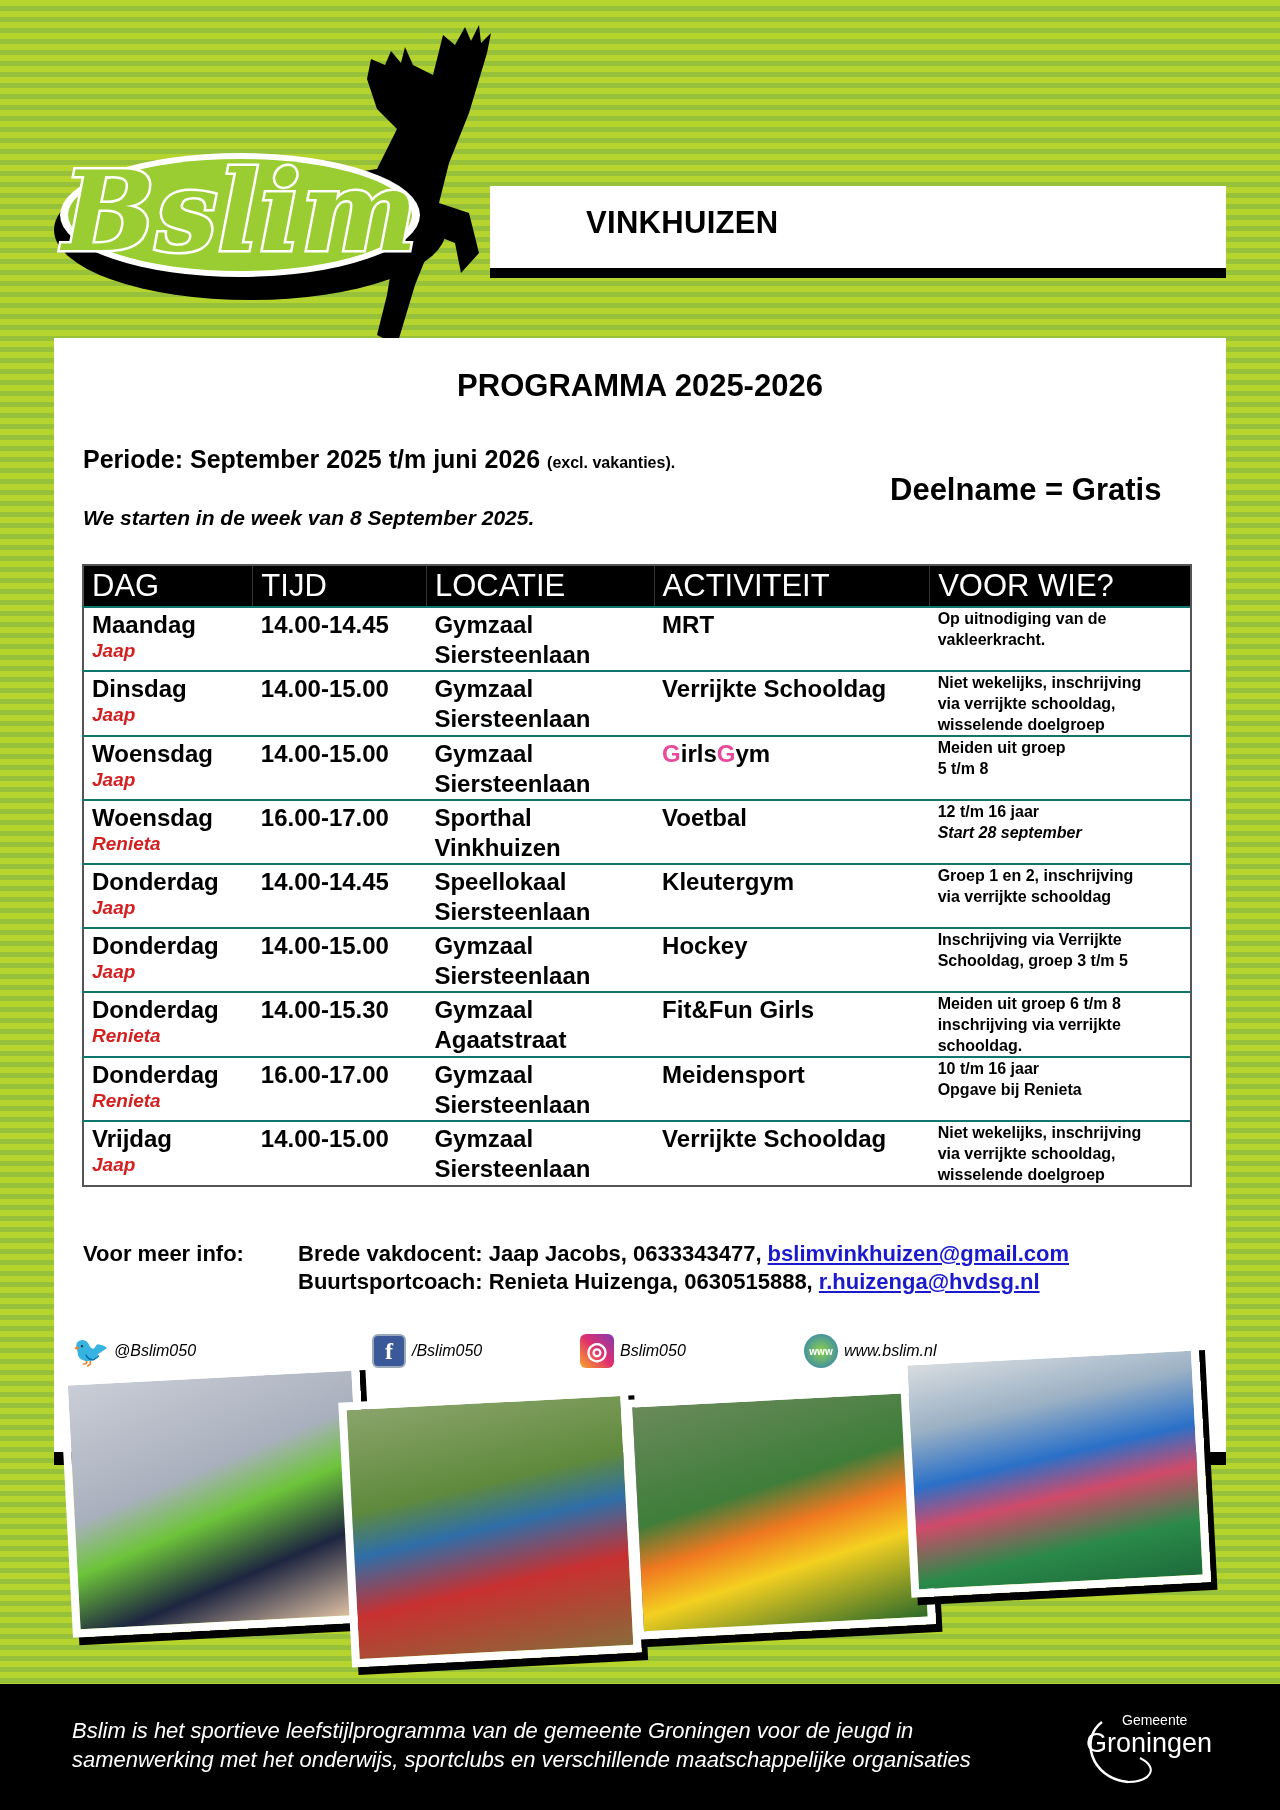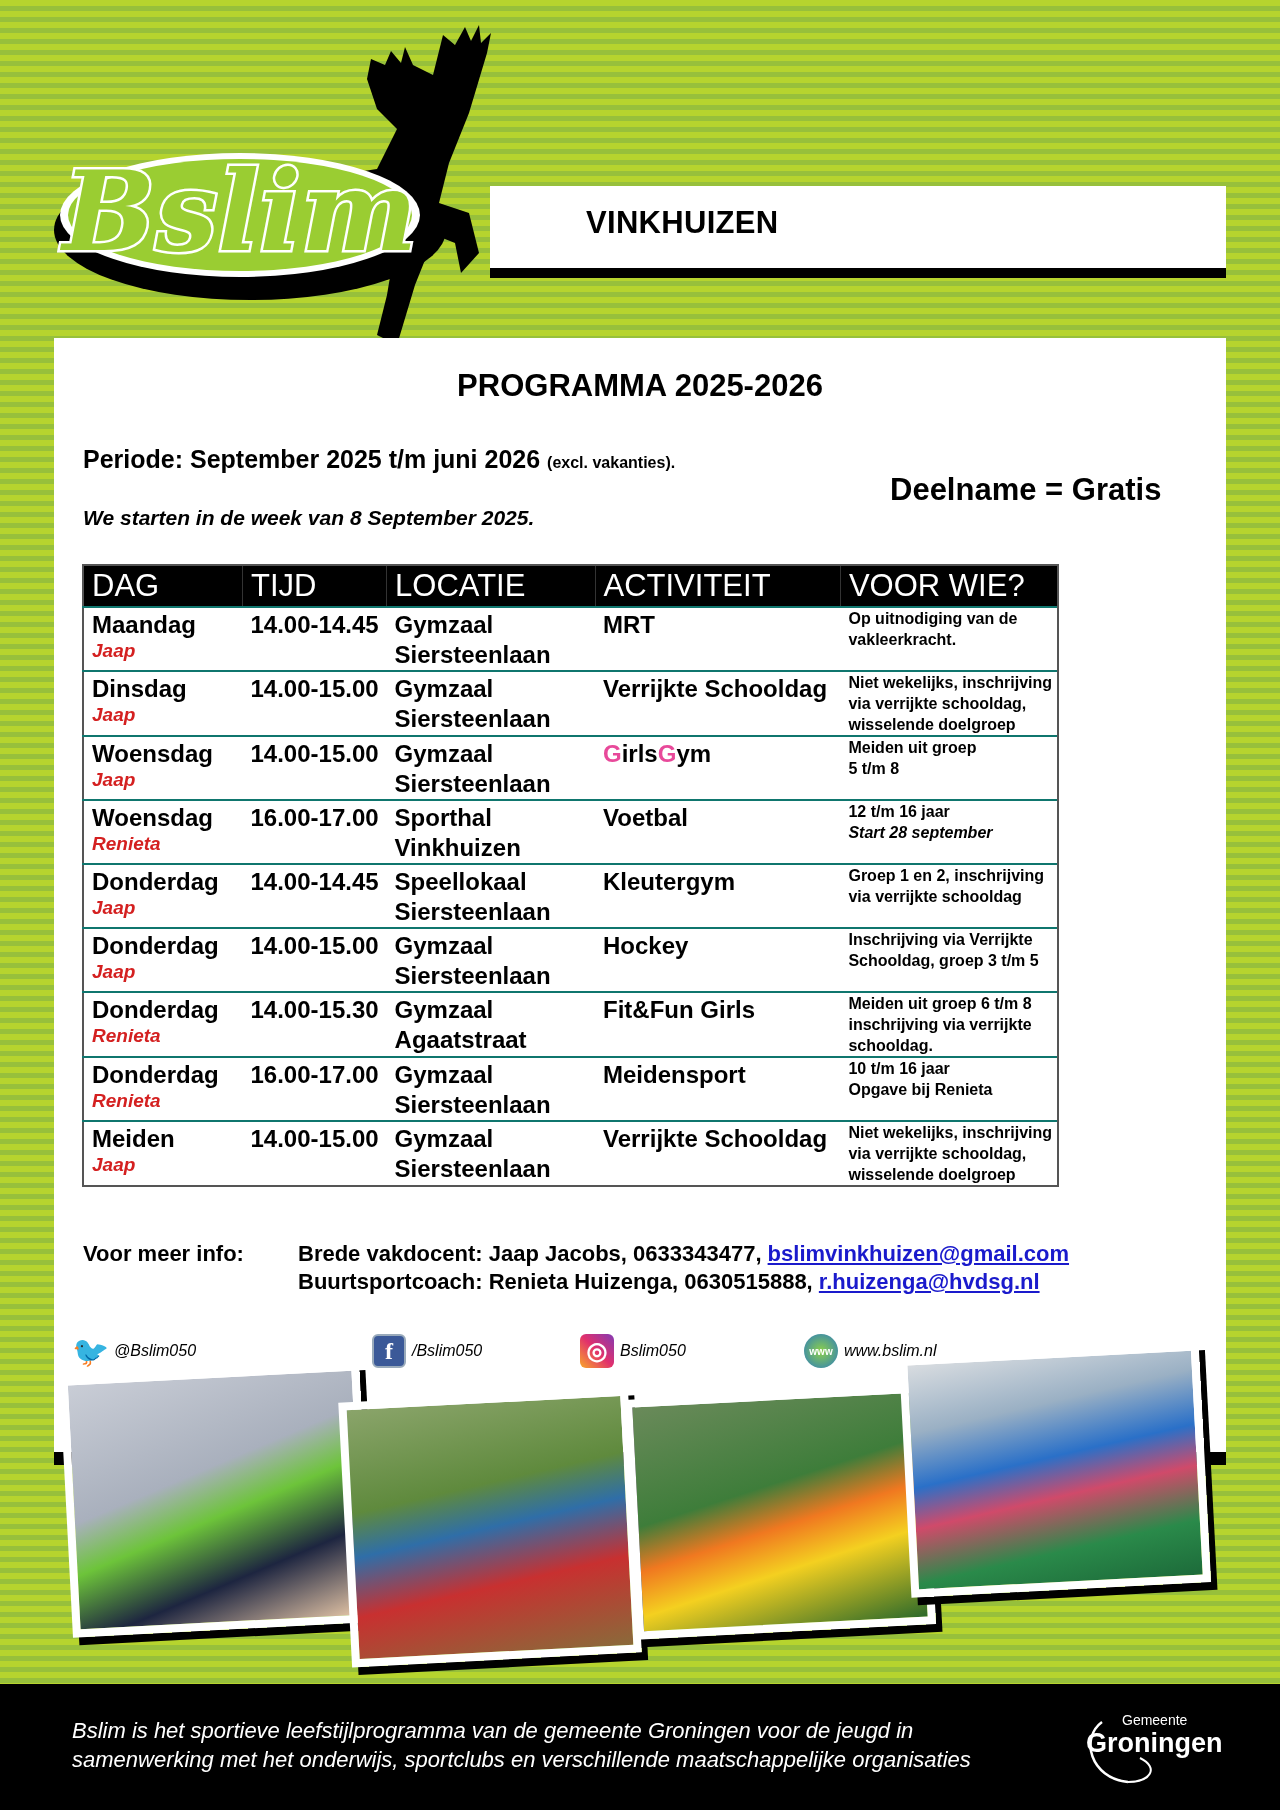--- a/index.html
+++ b/index.html
@@ -35,7 +35,7 @@
   .start-line { left: 83px; top: 506px; font-size: 21px; font-weight: bold; font-style: italic; }
 
   
-  .schedule { left: 82px; top: 564px; width: 977px; border-collapse: collapse; border: 2px solid #555; }
+  .schedule { left: 82px; top: 564px; width: 1110px; border-collapse: collapse; border: 2px solid #555; }
   .schedule th {
     background: #000; color: #fff; font-weight: normal; font-size: 31px; text-align: left;
     height: 40px; padding: 0 0 0 8px; line-height: 40px; border-right: 1px solid #333;

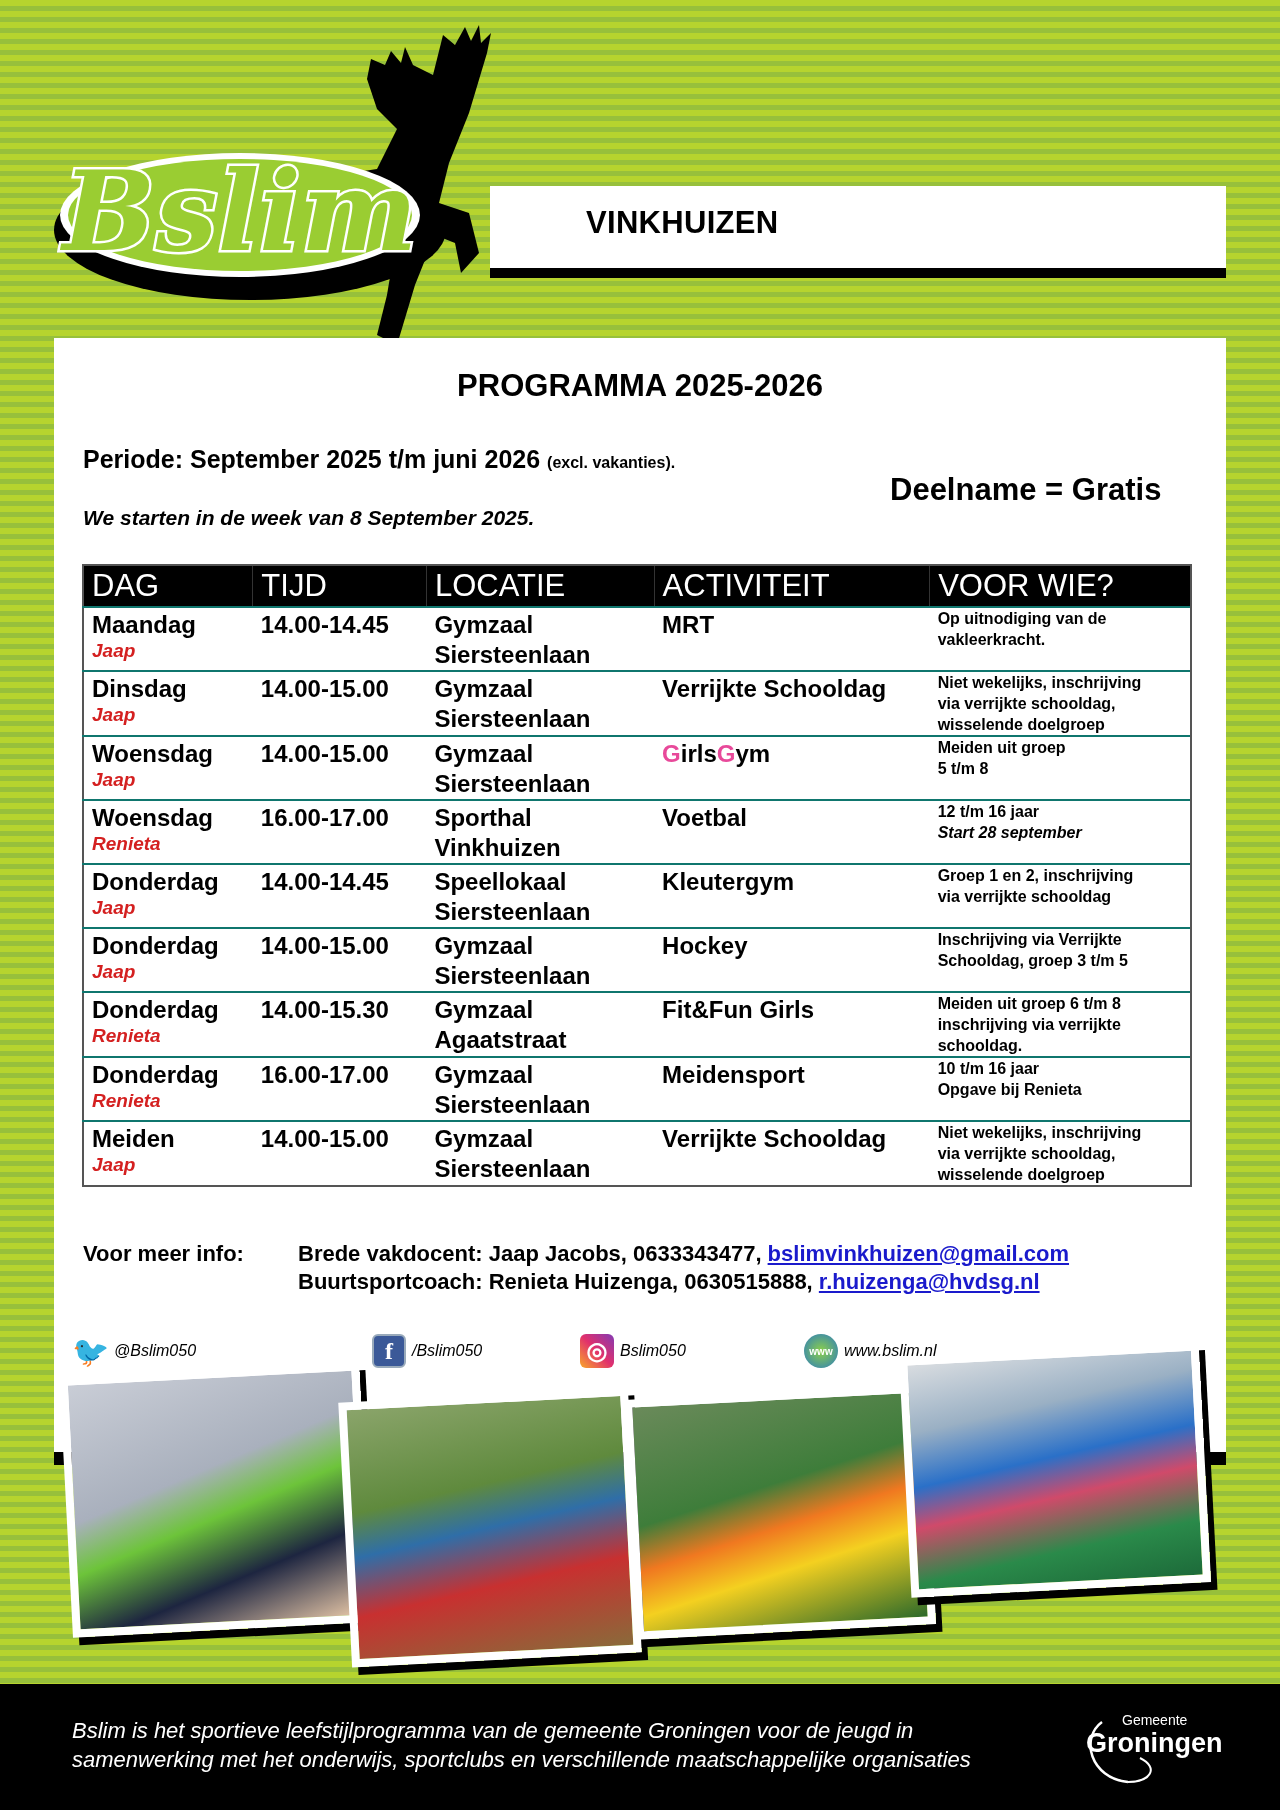--- a/index.html
+++ b/index.html
@@ -226,7 +226,7 @@
         </td>
     </tr>
     <tr>
-      <td><span>Meiden</span><span class="trainer">Jaap</span></td>
+      <td><span>Vrijdag</span><span class="trainer">Jaap</span></td>
       <td>14.00-15.00</td>
       <td>
           <div>Gymzaal</div>

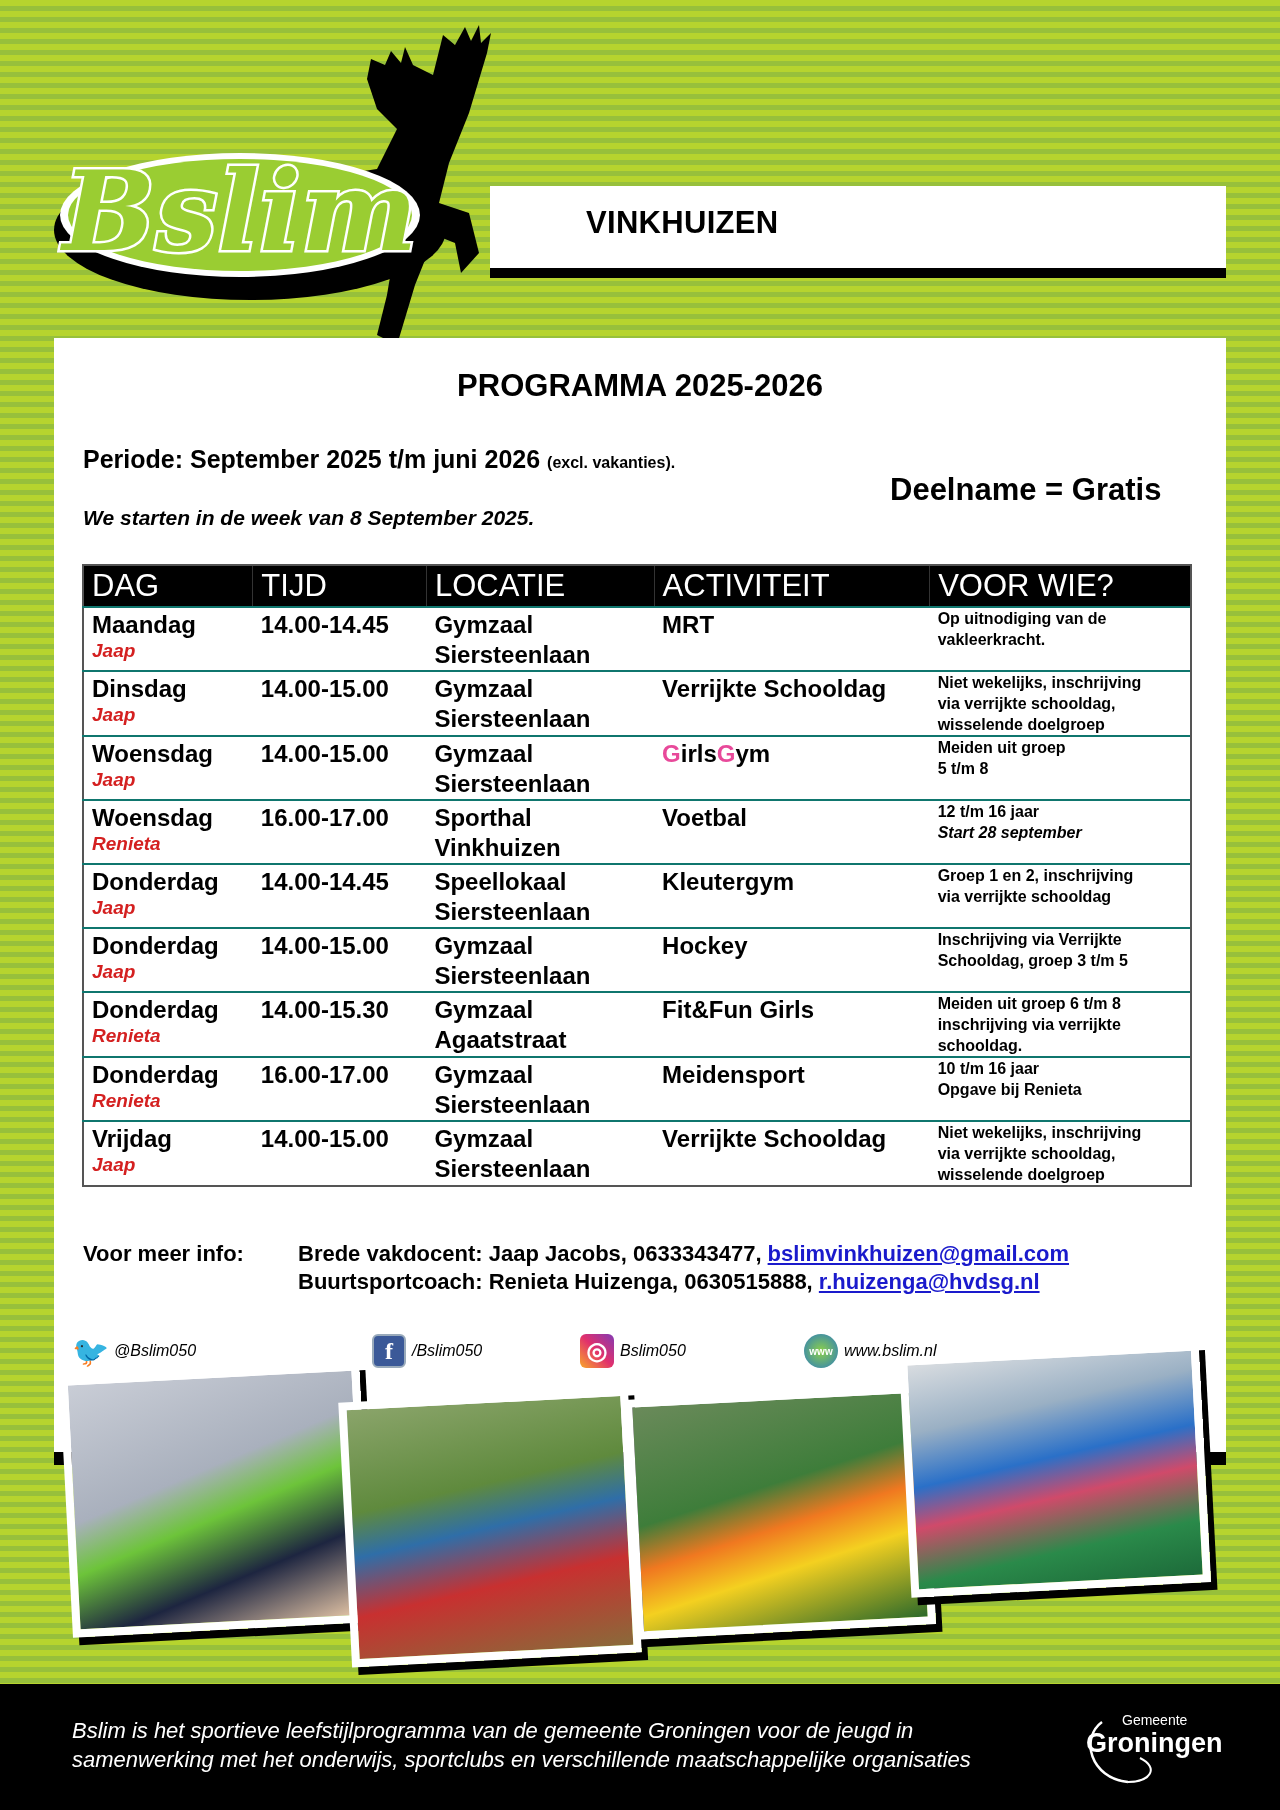--- a/index.html
+++ b/index.html
@@ -283,7 +283,7 @@
     <path d="M60 50 C 80 60, 70 74, 48 74" stroke="#fff" stroke-width="2" fill="none"></path>
   </svg>
   <div class="abs" style="left:42px;top:4px;font-size:14px;">Gemeente</div>
-  <div class="abs" style="left:6px;top:20px;font-size:27px;font-weight:bold;">Groningen</div>
+  <div class="abs" style="left:6px;top:20px;font-size:27px;font-weight:normal;">Groningen</div>
 </div>
 
 </body></html>

